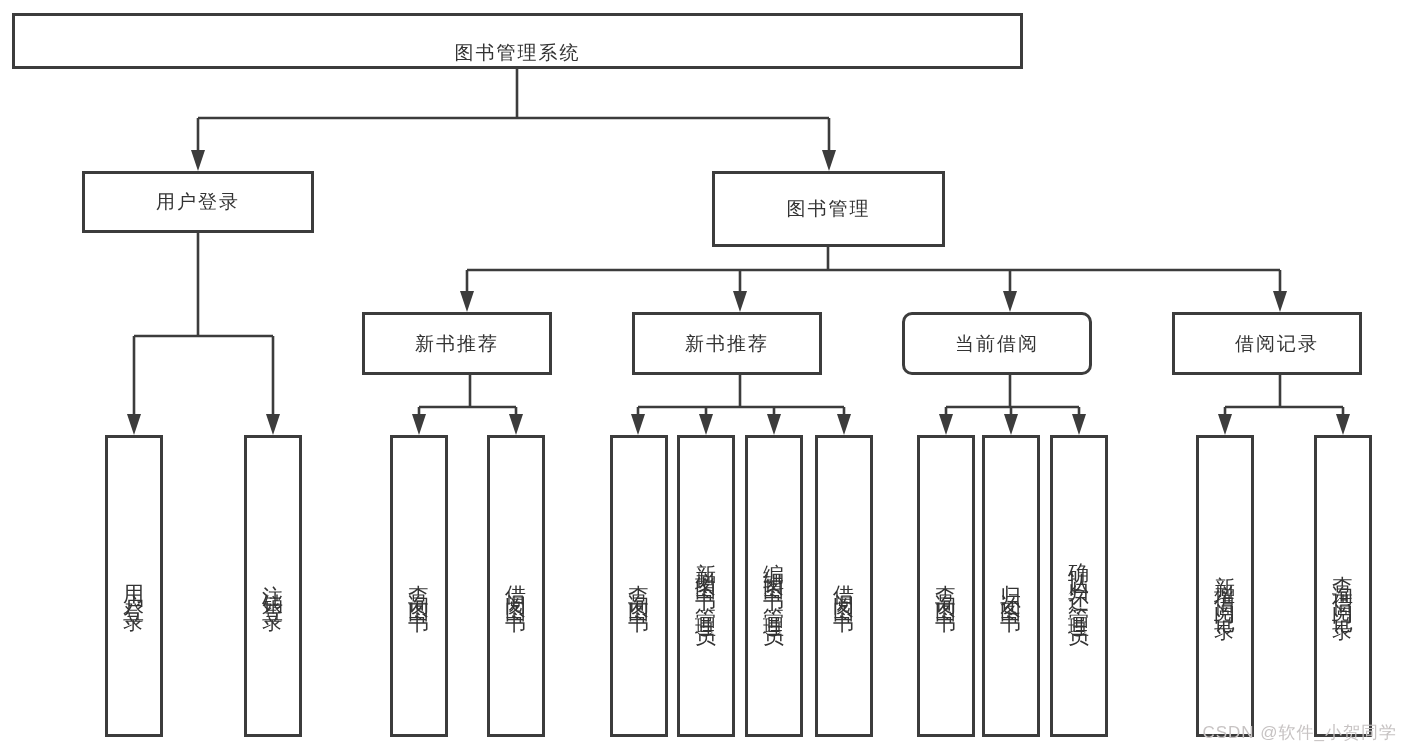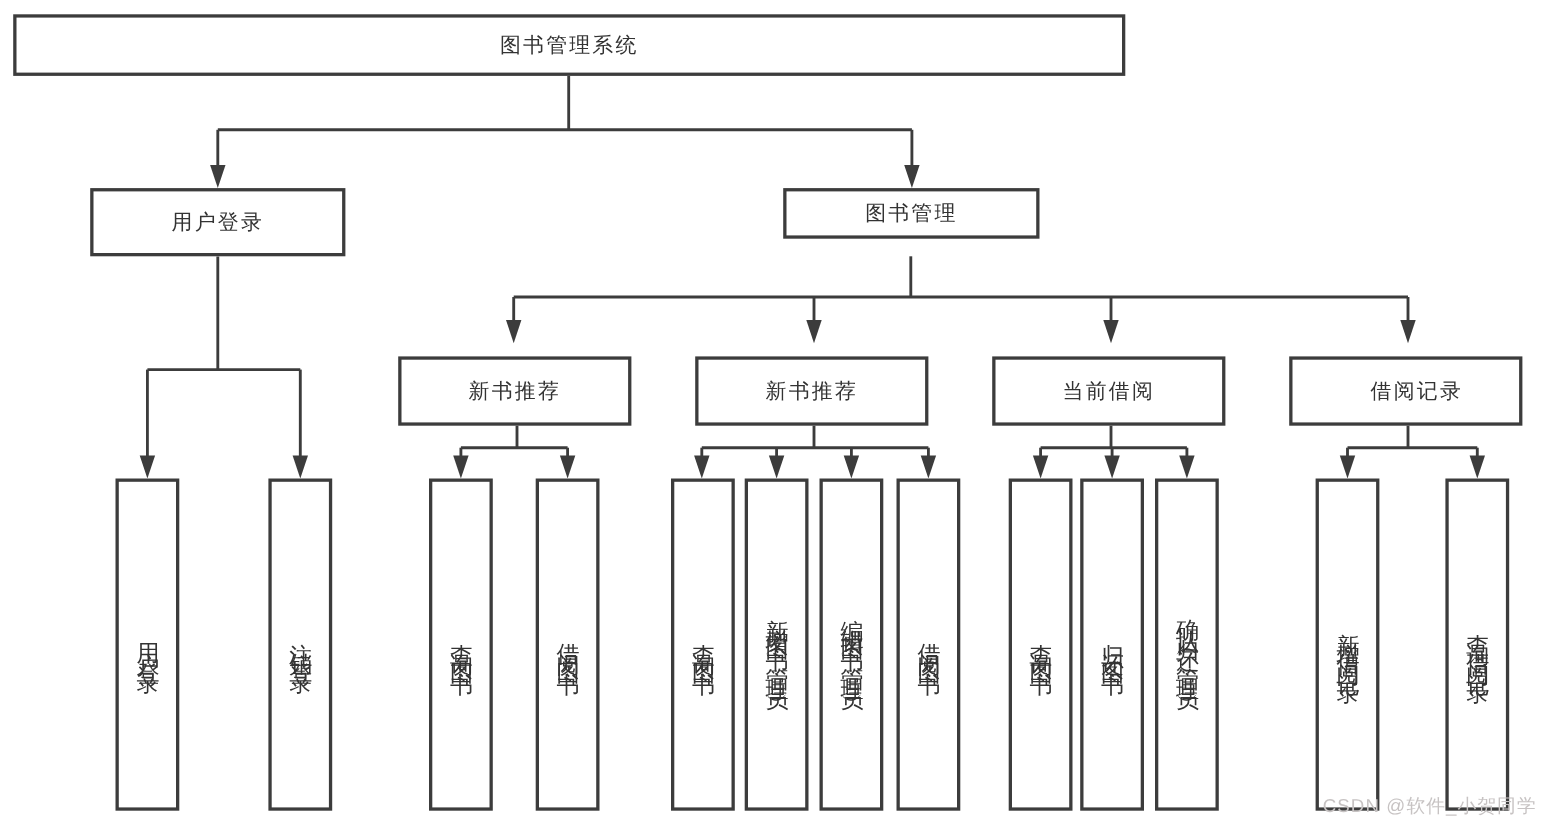--- a/index.html
+++ b/index.html
@@ -20,7 +20,7 @@
     font-size:21px; line-height:1; letter-spacing:9px; white-space:nowrap;
   }
   
-  .root  { left:12px;  top:13px;  width:1011px; height:56px; }
+  .root  { left:12px;  top:13px;  width:1011px; height:56px;align-items:flex-end; }
   .l1a   { left:82px;  top:171px; width:232px; height:62px; }
   .l1b   { left:712px; top:171px; width:233px; height:46px; }
   .l2    { top:324px; height:63px; width:212px; }

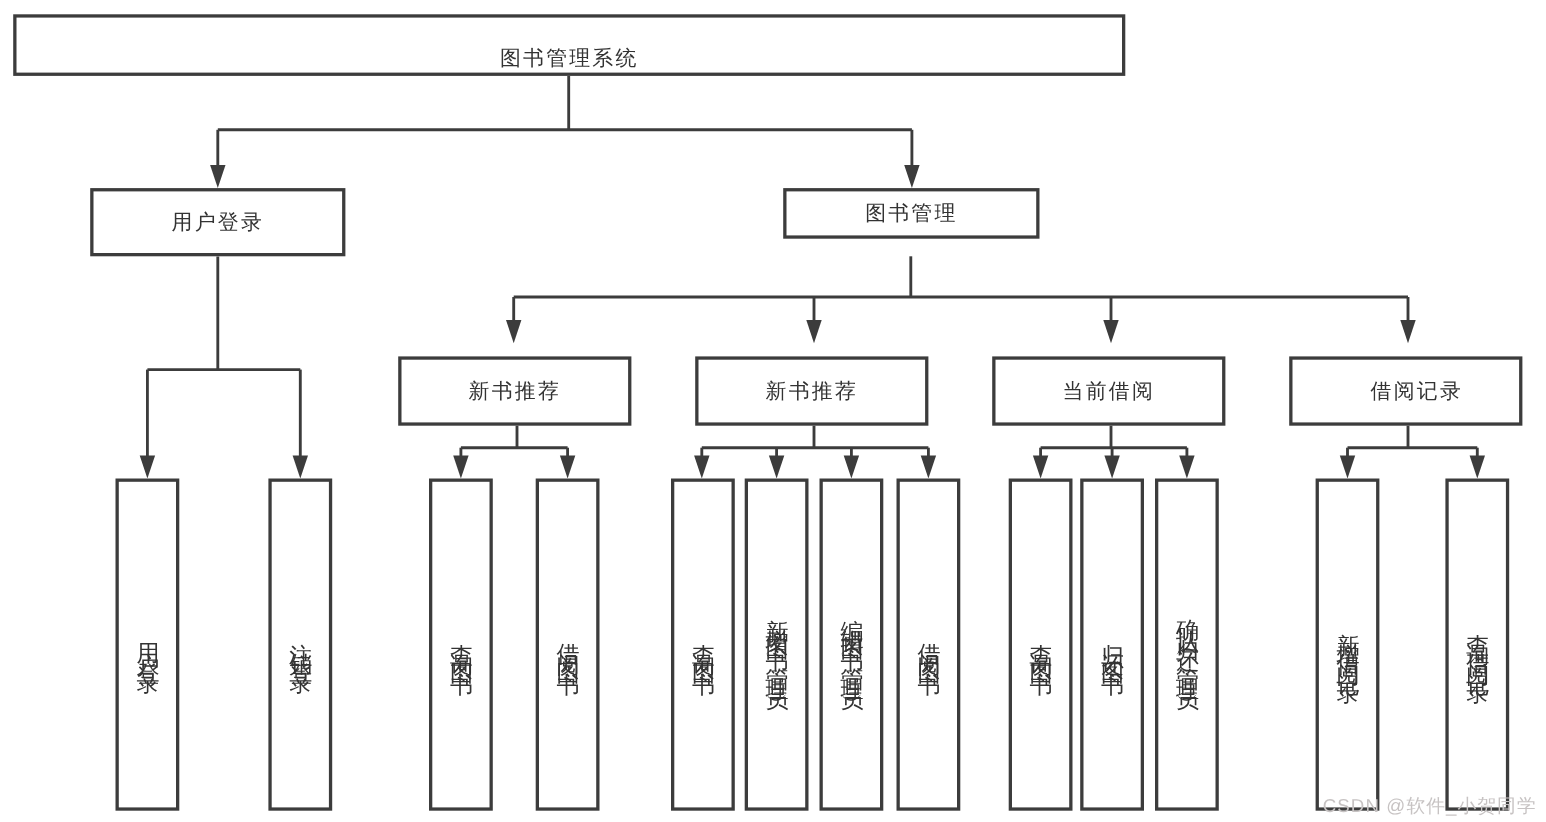--- a/index.html
+++ b/index.html
@@ -22,7 +22,7 @@
   
   .root  { left:12px;  top:13px;  width:1011px; height:56px;align-items:flex-end; }
   .l1a   { left:82px;  top:171px; width:232px; height:62px; }
-  .l1b   { left:712px; top:171px; width:233px; height:46px; }
+  .l1b   { left:712px; top:171px; width:233px; height:76px; }
   .l2    { top:324px; height:63px; width:212px; }
   .l2a   { left:362px; }  .l2b { left:632px; }  .l2c { left:902px; }  .l2d { left:1172px;padding-left:20px; }
   .leaf  { top:435px; height:302px; width:58px; }

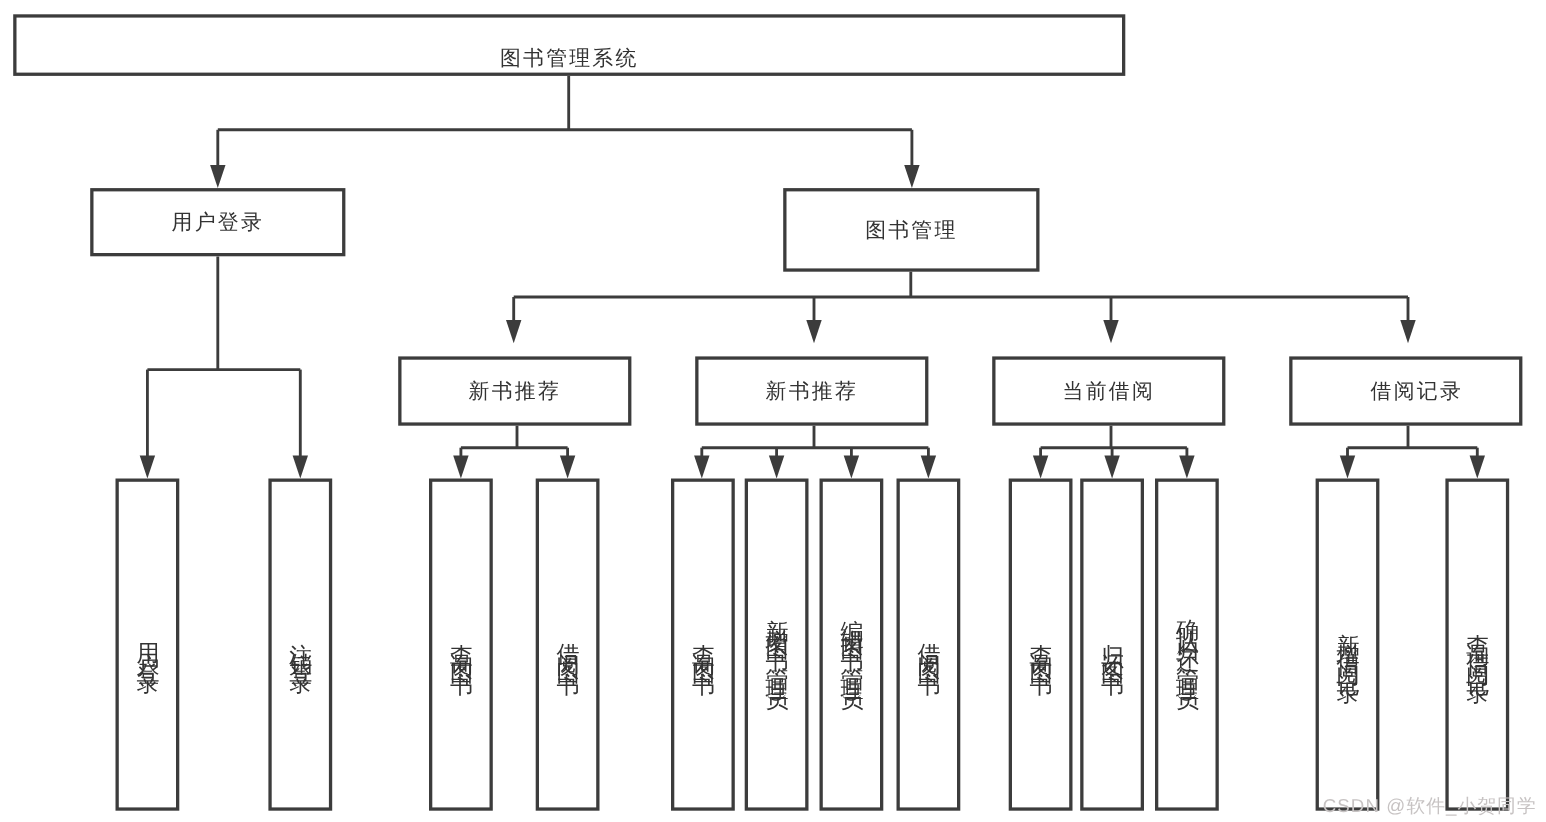--- a/index.html
+++ b/index.html
@@ -23,7 +23,7 @@
   .root  { left:12px;  top:13px;  width:1011px; height:56px;align-items:flex-end; }
   .l1a   { left:82px;  top:171px; width:232px; height:62px; }
   .l1b   { left:712px; top:171px; width:233px; height:76px; }
-  .l2    { top:324px; height:63px; width:212px; }
+  .l2    { top:312px; height:63px; width:190px; }
   .l2a   { left:362px; }  .l2b { left:632px; }  .l2c { left:902px; }  .l2d { left:1172px;padding-left:20px; }
   .leaf  { top:435px; height:302px; width:58px; }
   .f01 { left:105px; }  .f02 { left:244px; }  .f03 { left:390px; }  .f04 { left:487px; }

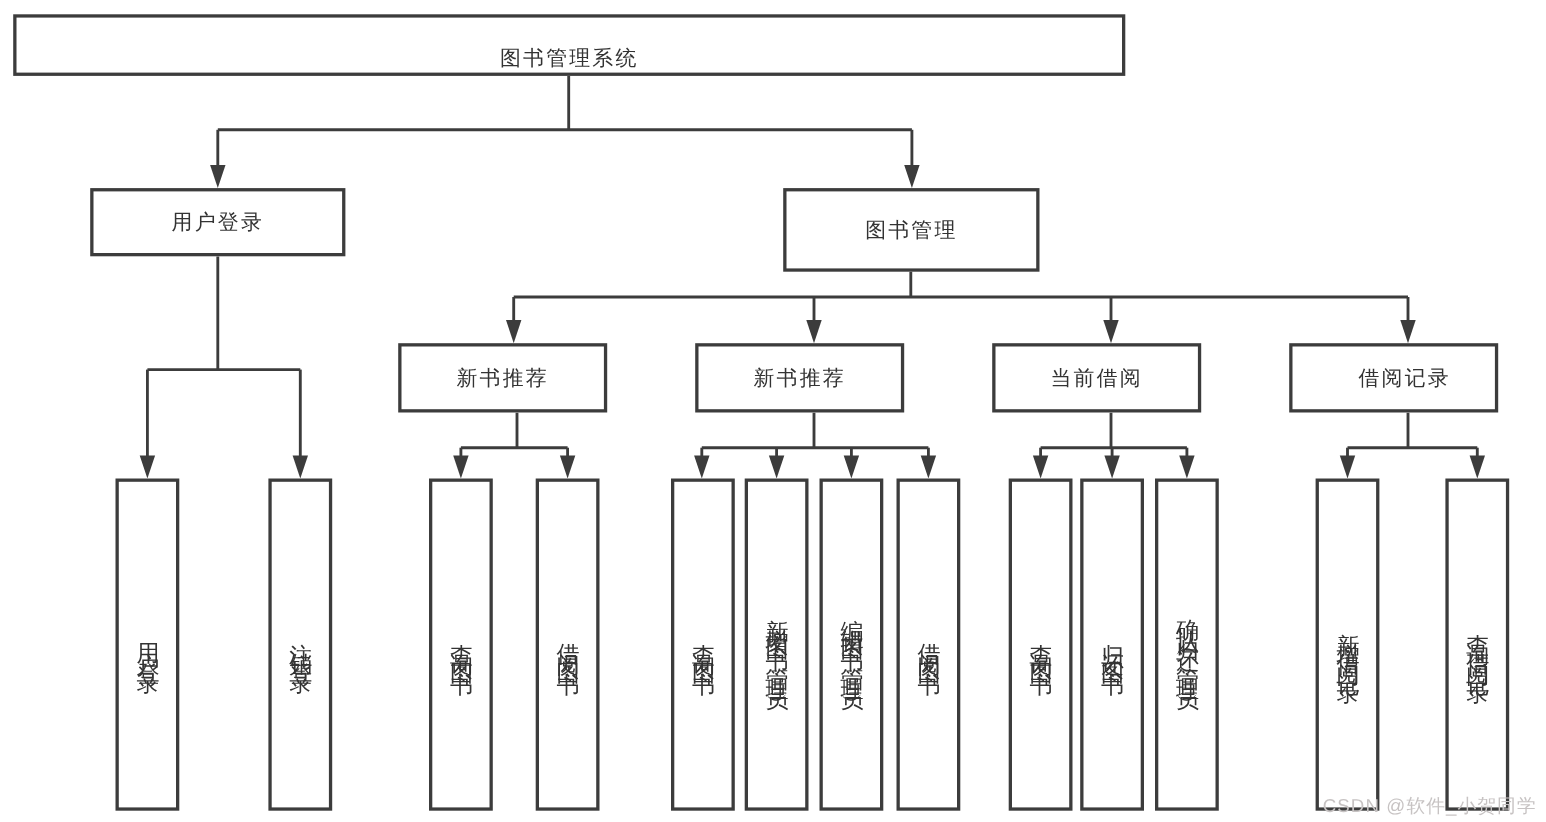--- a/index.html
+++ b/index.html
@@ -24,7 +24,7 @@
   .l1a   { left:82px;  top:171px; width:232px; height:62px; }
   .l1b   { left:712px; top:171px; width:233px; height:76px; }
   .l2    { top:312px; height:63px; width:190px; }
-  .l2a   { left:362px; }  .l2b { left:632px; }  .l2c { left:902px; }  .l2d { left:1172px;padding-left:20px; }
+  .l2a   { left:362px; }  .l2b { left:632px; }  .l2c { left:902px;border-radius:10px; }  .l2d { left:1172px;padding-left:20px; }
   .leaf  { top:435px; height:302px; width:58px; }
   .f01 { left:105px; }  .f02 { left:244px; }  .f03 { left:390px; }  .f04 { left:487px; }
   .f05 { left:610px; }  .f06 { left:677px; }  .f07 { left:745px; }  .f08 { left:815px; }

